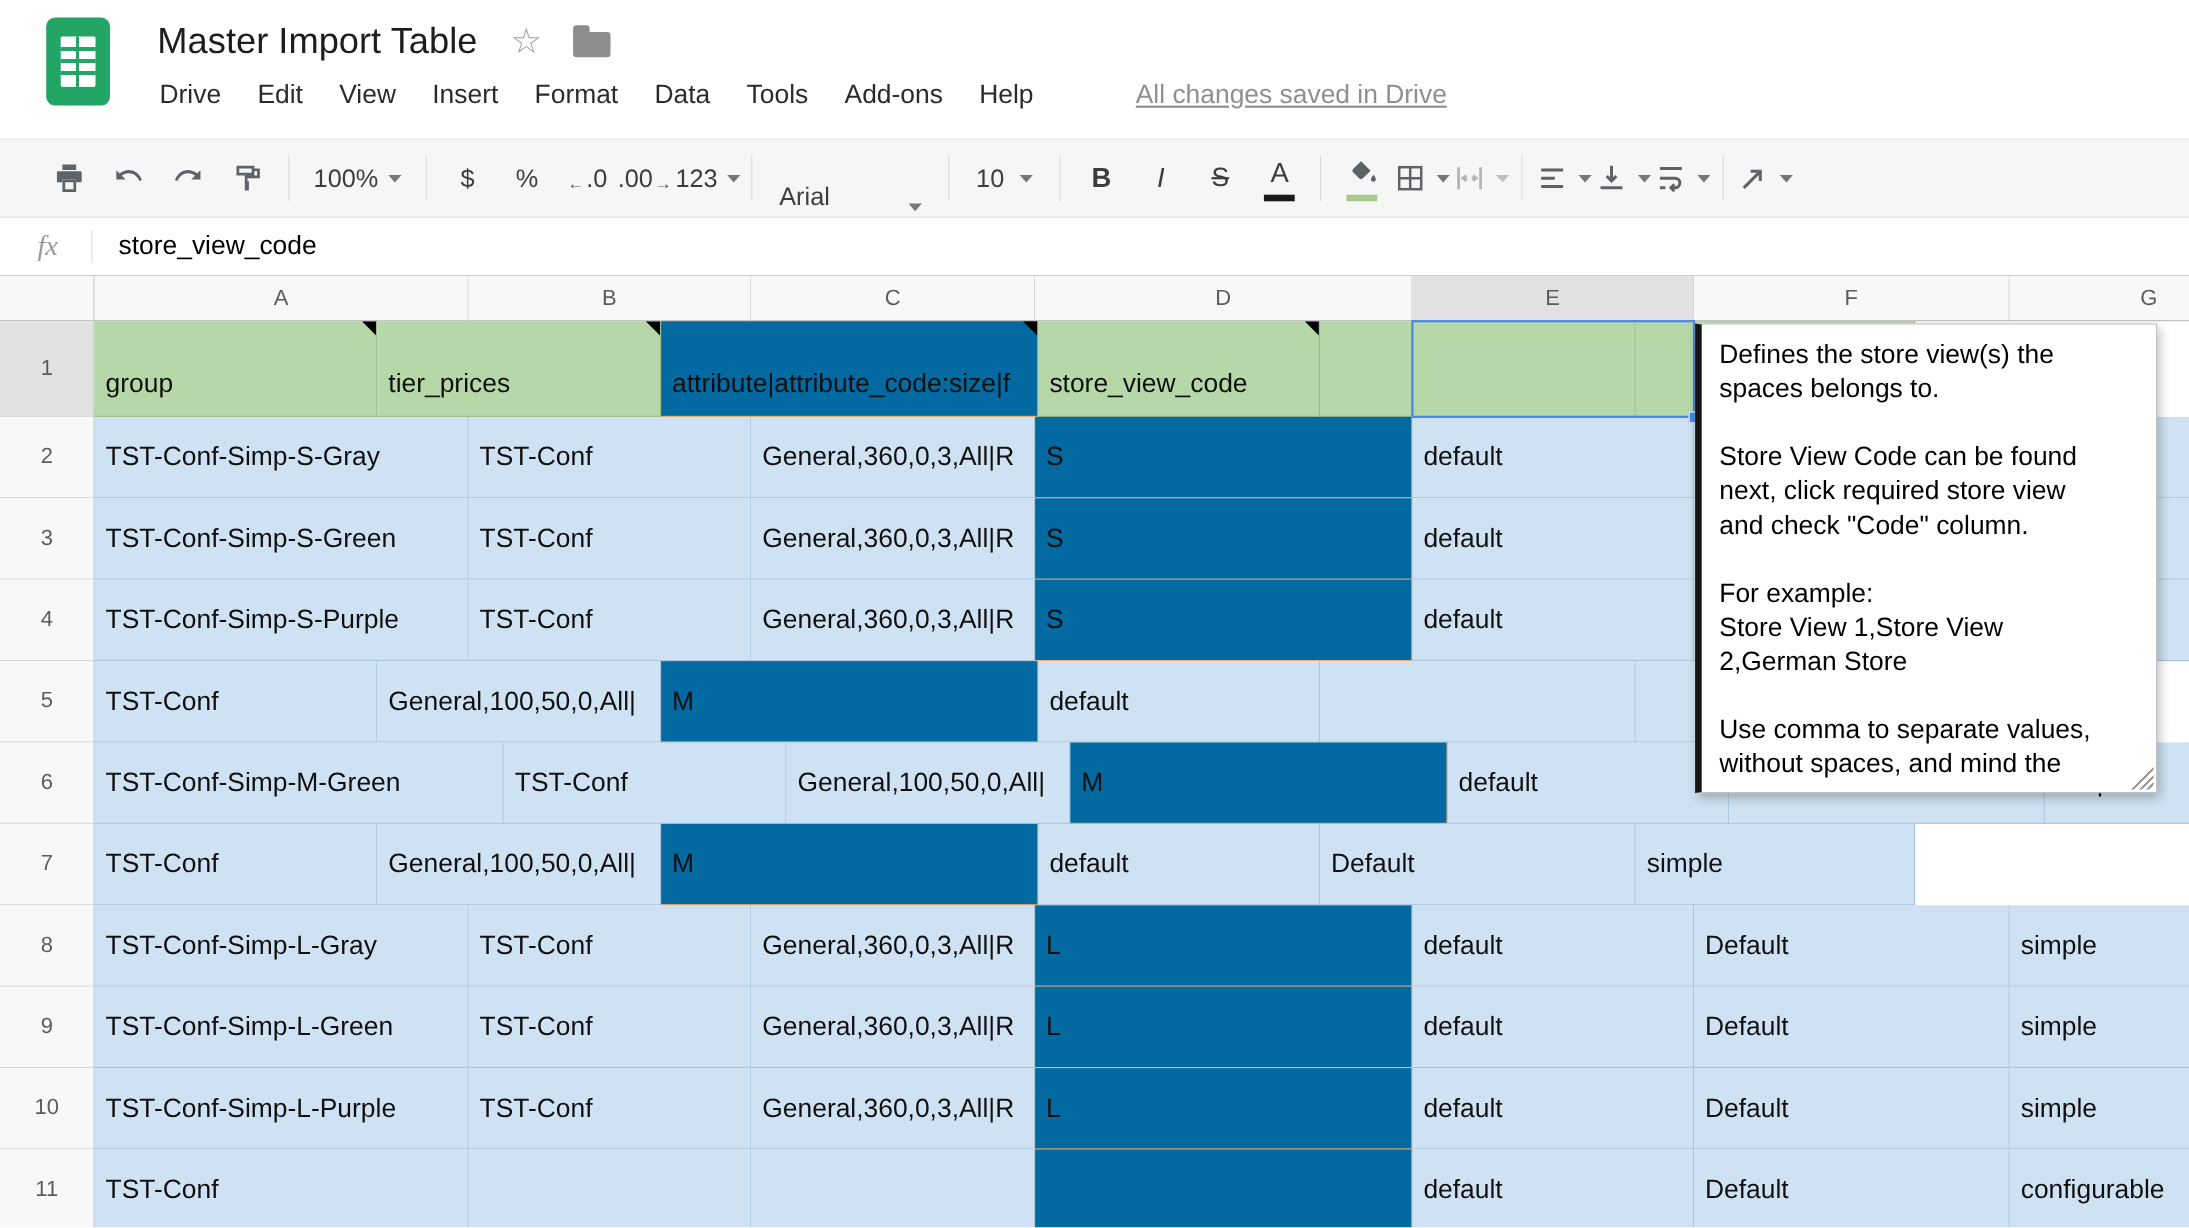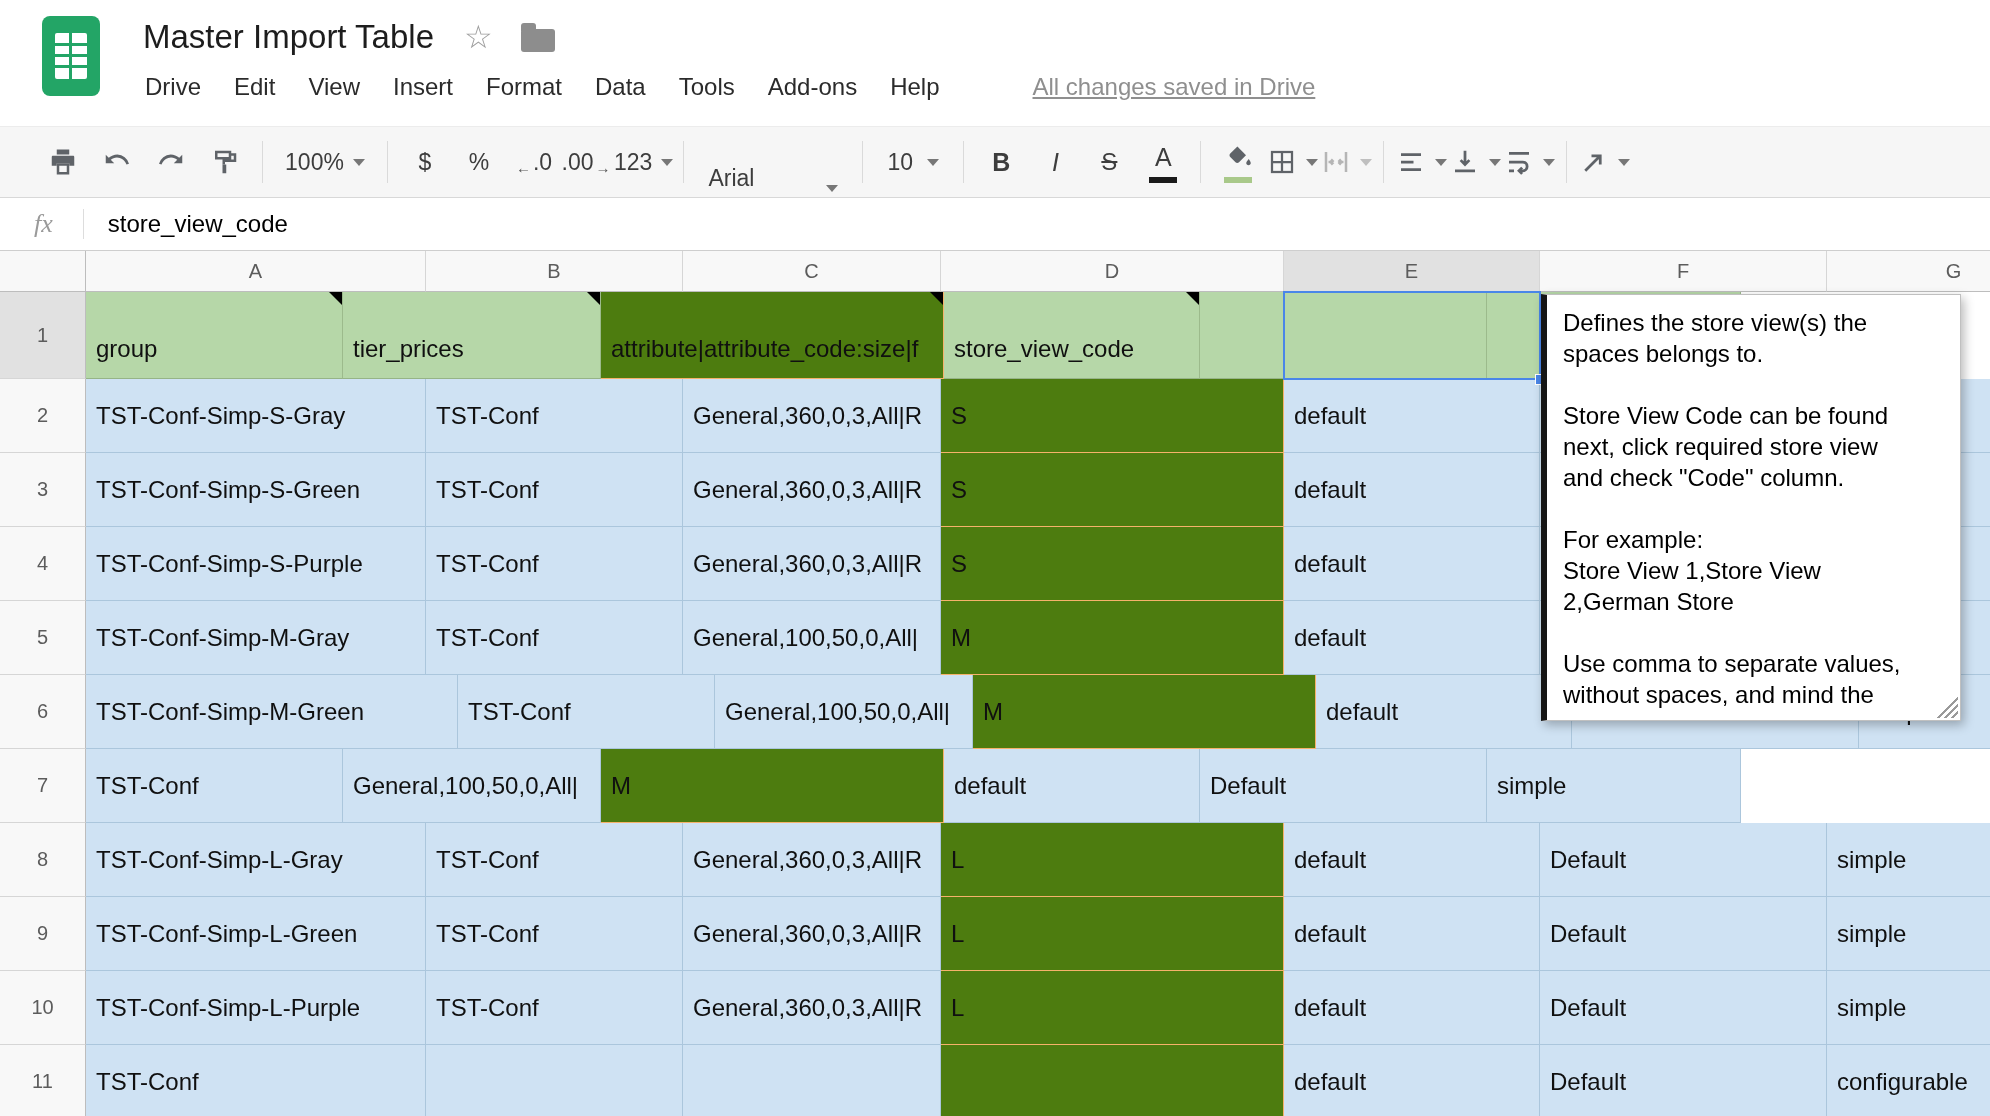--- a/index.html
+++ b/index.html
@@ -81,7 +81,7 @@
     border-right:1px solid #abc6dc; border-bottom:1px solid #abc6dc; cursor:cell; }
   .r1 .cell { align-items:flex-end; padding-bottom:15px; }
   .cell.green { background:#b6d7a8; border-right-color:#9cba8c; border-bottom-color:#96b487; }
-  .cell.orange { background:#4d7c0f; border-right-color:#f6b26b; border-bottom-color:#f6b26b; }
+  .cell.orange { background:#0369a1; border-right-color:#f6b26b; border-bottom-color:#f6b26b; }
   .cell.blue { background:#cfe2f3; }
   .note-tri { position:absolute; top:0; right:0; width:0; height:0;
     border-top:13px solid #000; border-left:13px solid transparent; }

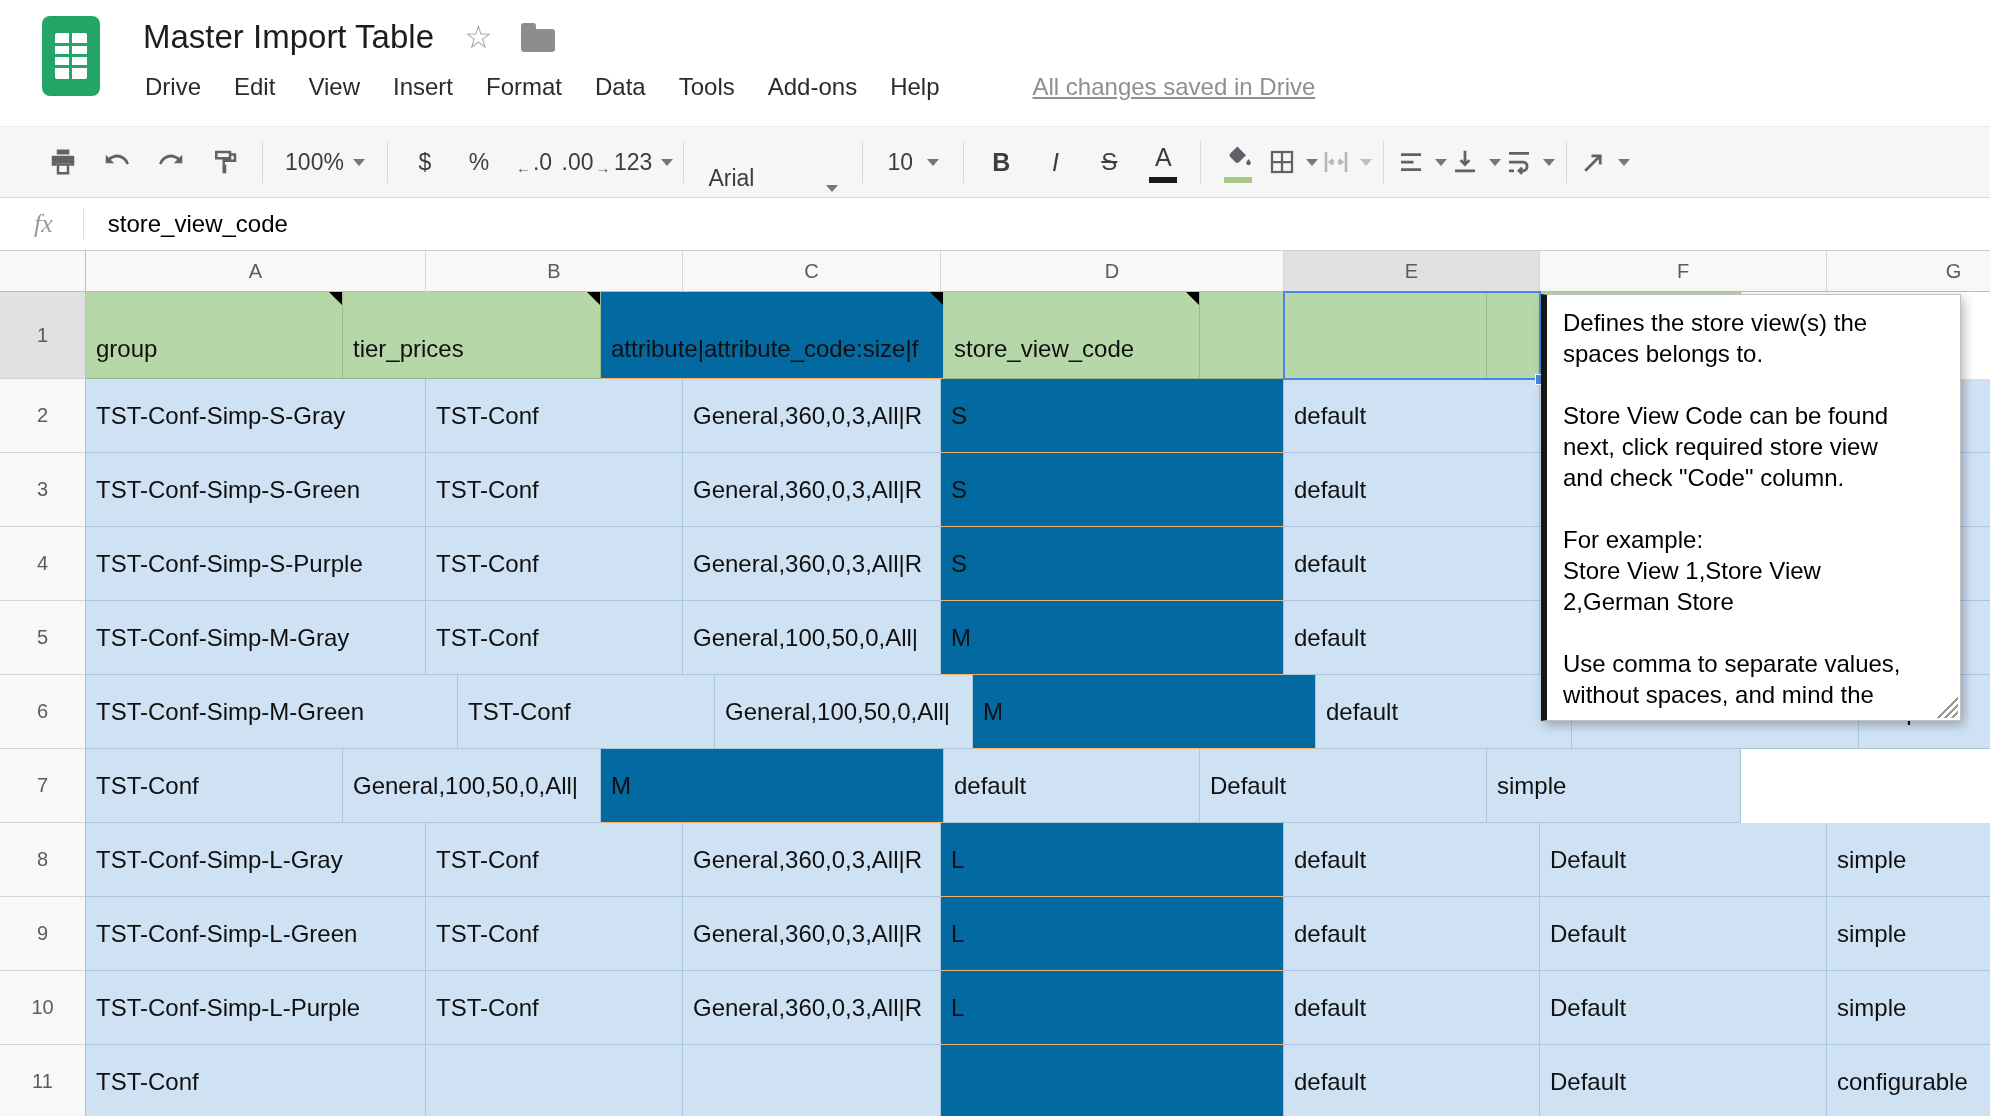--- a/index.html
+++ b/index.html
@@ -344,9 +344,6 @@
         </div>
         <div class="grow">
           <div class="rowh">5</div>
-          <div class="cell blue" style="width: 340px;">
-            <span>TST-Conf-Simp-M-Gray</span>
-          </div>
           <div class="cell blue" style="width: 257px;">
             <span>TST-Conf</span>
           </div>

